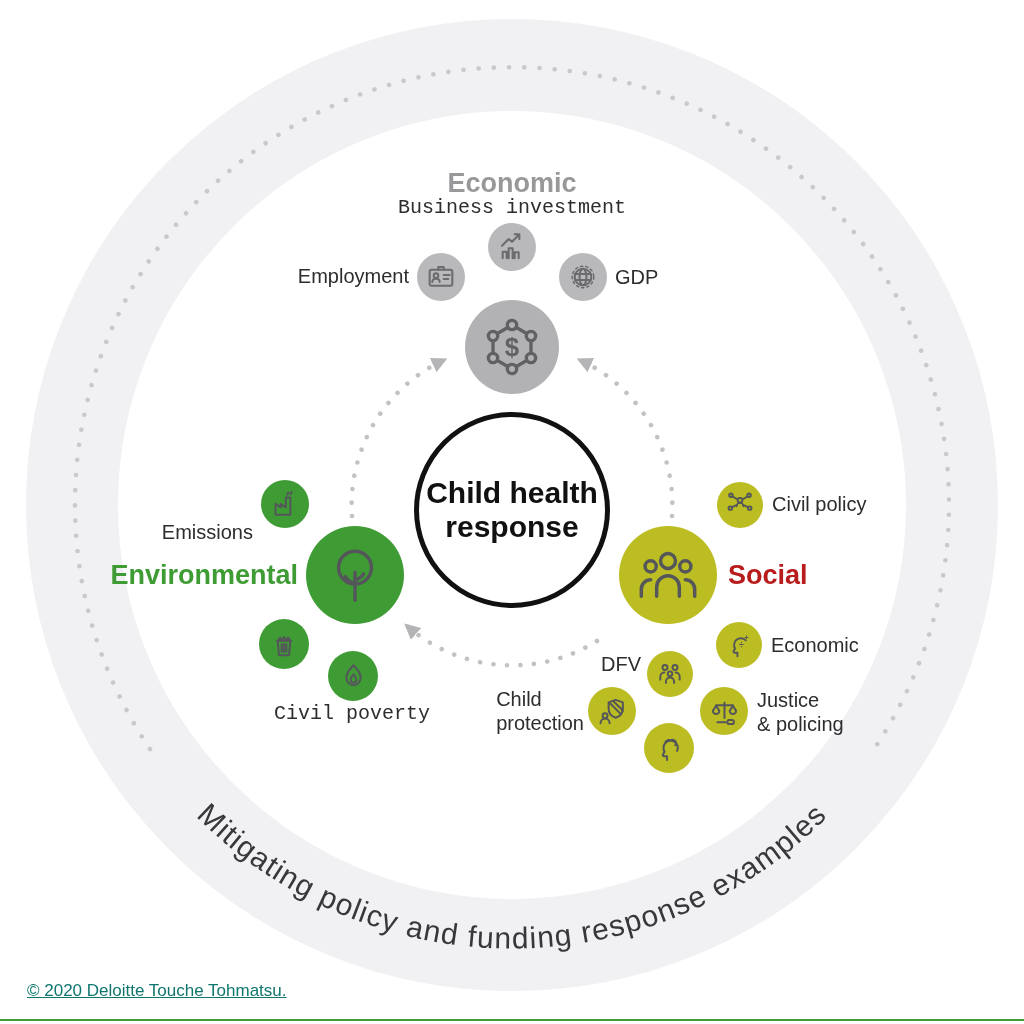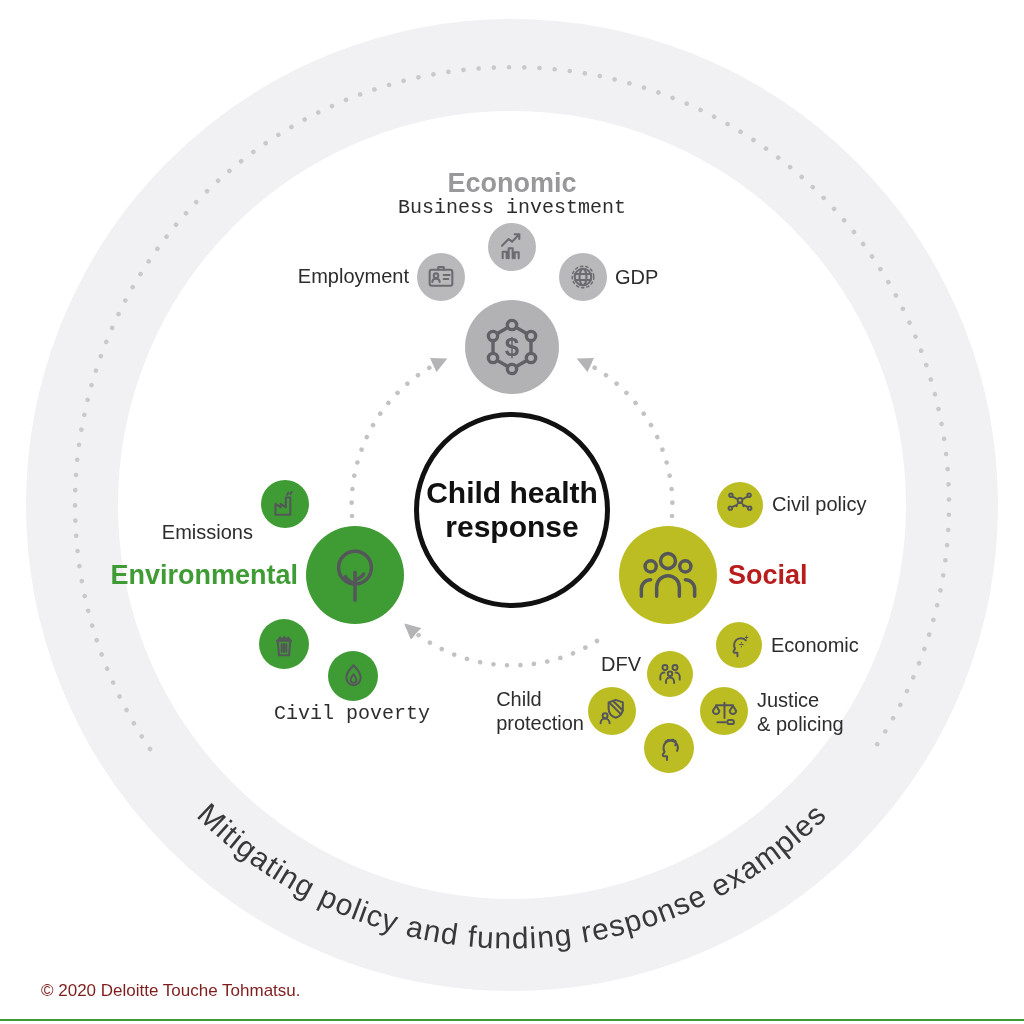--- a/index.html
+++ b/index.html
@@ -26,7 +26,7 @@
                  background:#fff;border:5px solid #111;box-sizing:border-box;
                  display:flex;align-items:center;justify-content:center;}
   .center-text{font-size:30px;font-weight:bold;color:#111;text-align:center;line-height:1.15;white-space:pre-line;}
-  .copyright{position:absolute;left:41px;top:991px;transform:translateY(-50%);font-size:17px;color:#7f1d1d;}
+  .copyright{position:absolute;left:27px;top:991px;transform:translateY(-50%);font-size:17px;color:#0f766e;text-decoration:underline;}
   .bottom-line{position:absolute;left:0;top:1019px;width:1024px;height:2px;background:#3e9b35;}
   .arc-caption{font-size:30px;letter-spacing:1.2px;fill:#38383a;}
 </style>

